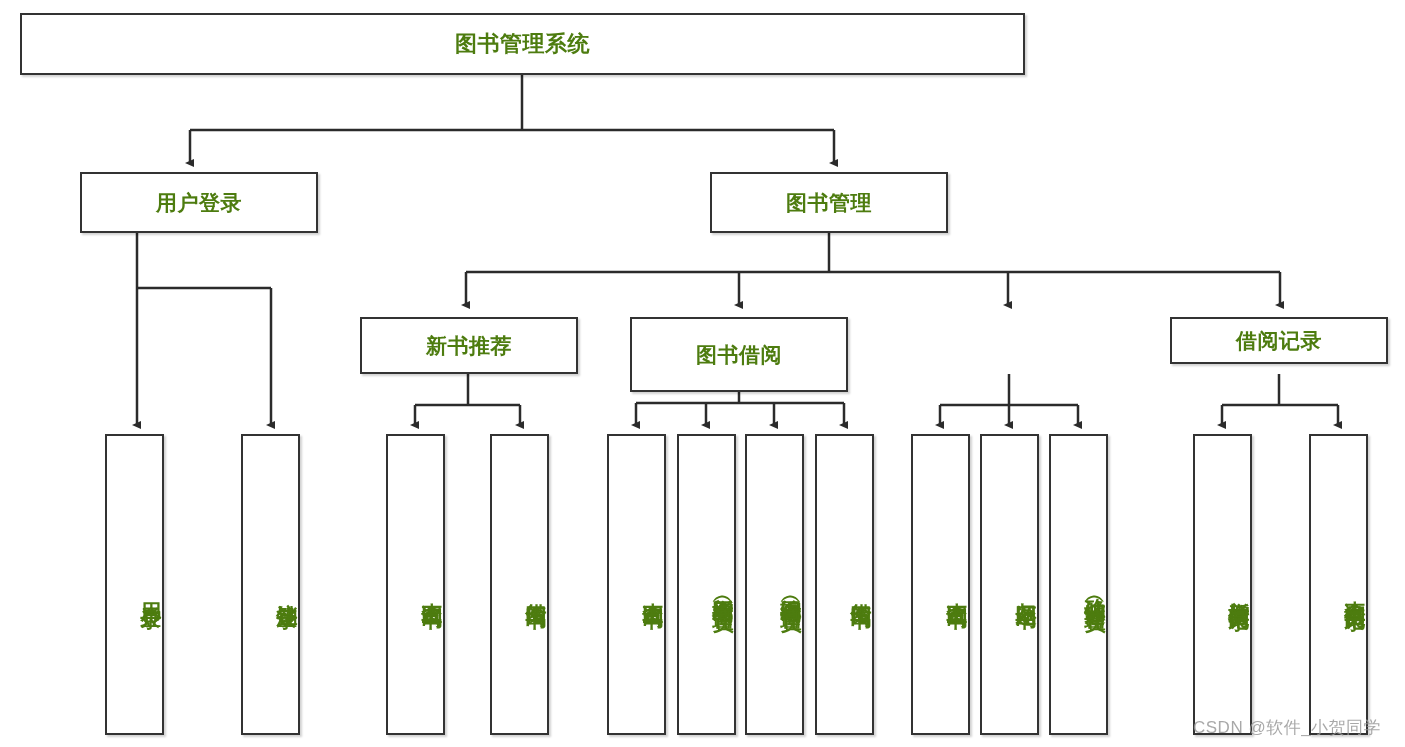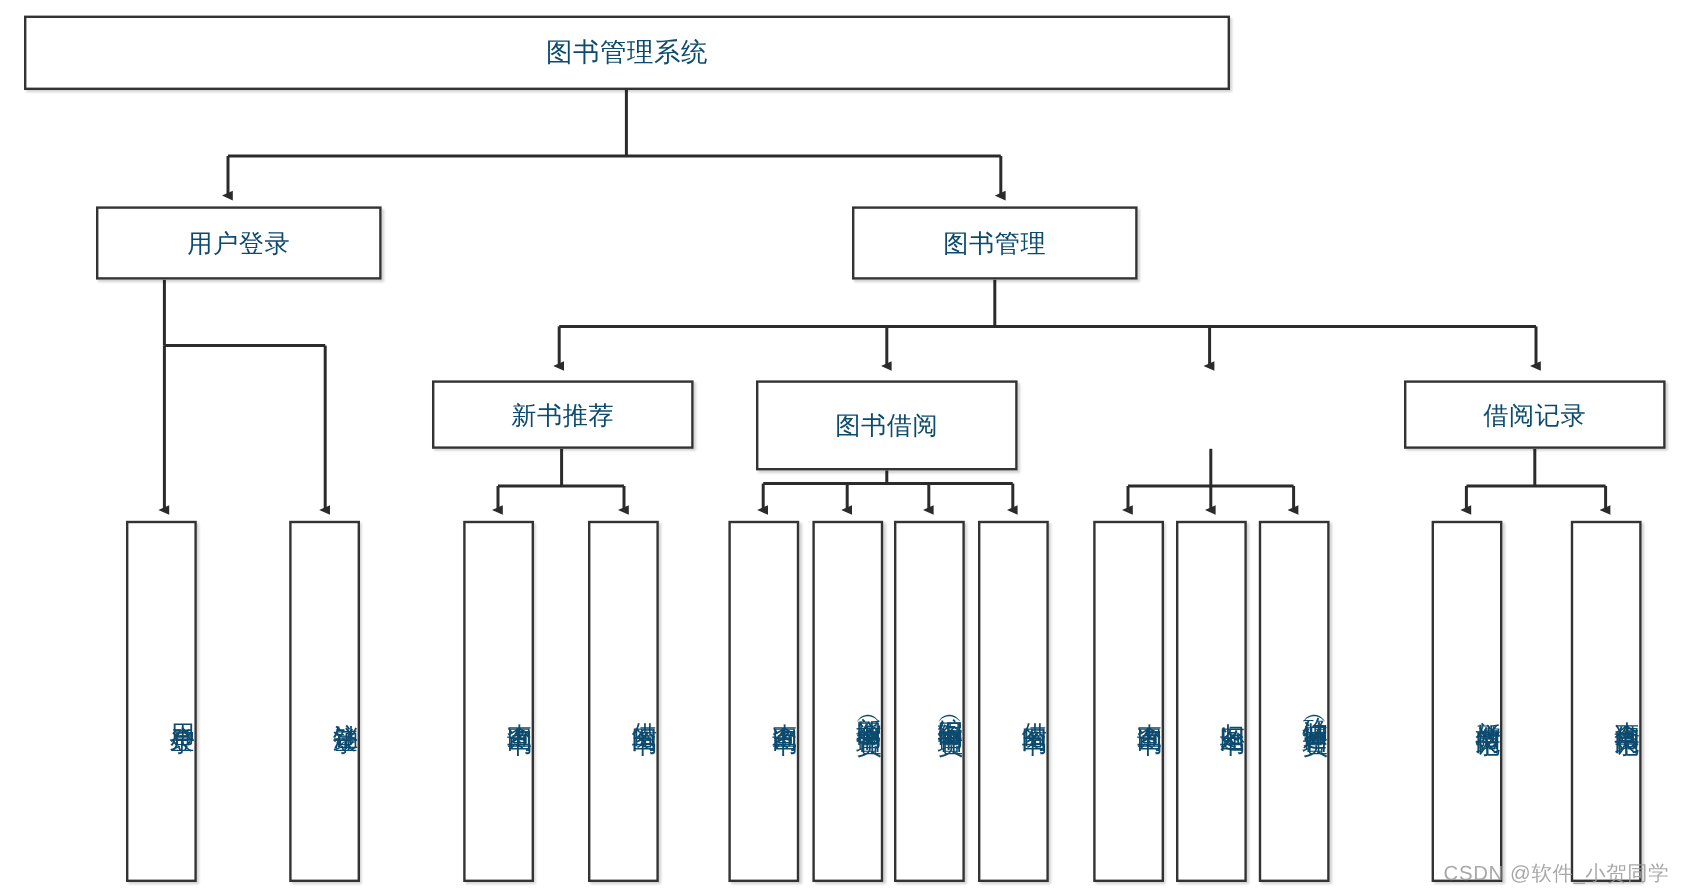--- a/index.html
+++ b/index.html
@@ -32,8 +32,9 @@
     display: flex;
     align-items: center;
     justify-content: center;
-    color: #0c4a6e;
+    color: #4d7c0f;
     box-shadow: 2px 2px 2px rgba(0,0,0,0.18);
+    font-weight: bold;
   }
   .node.horiz {
     font-size: 21px;

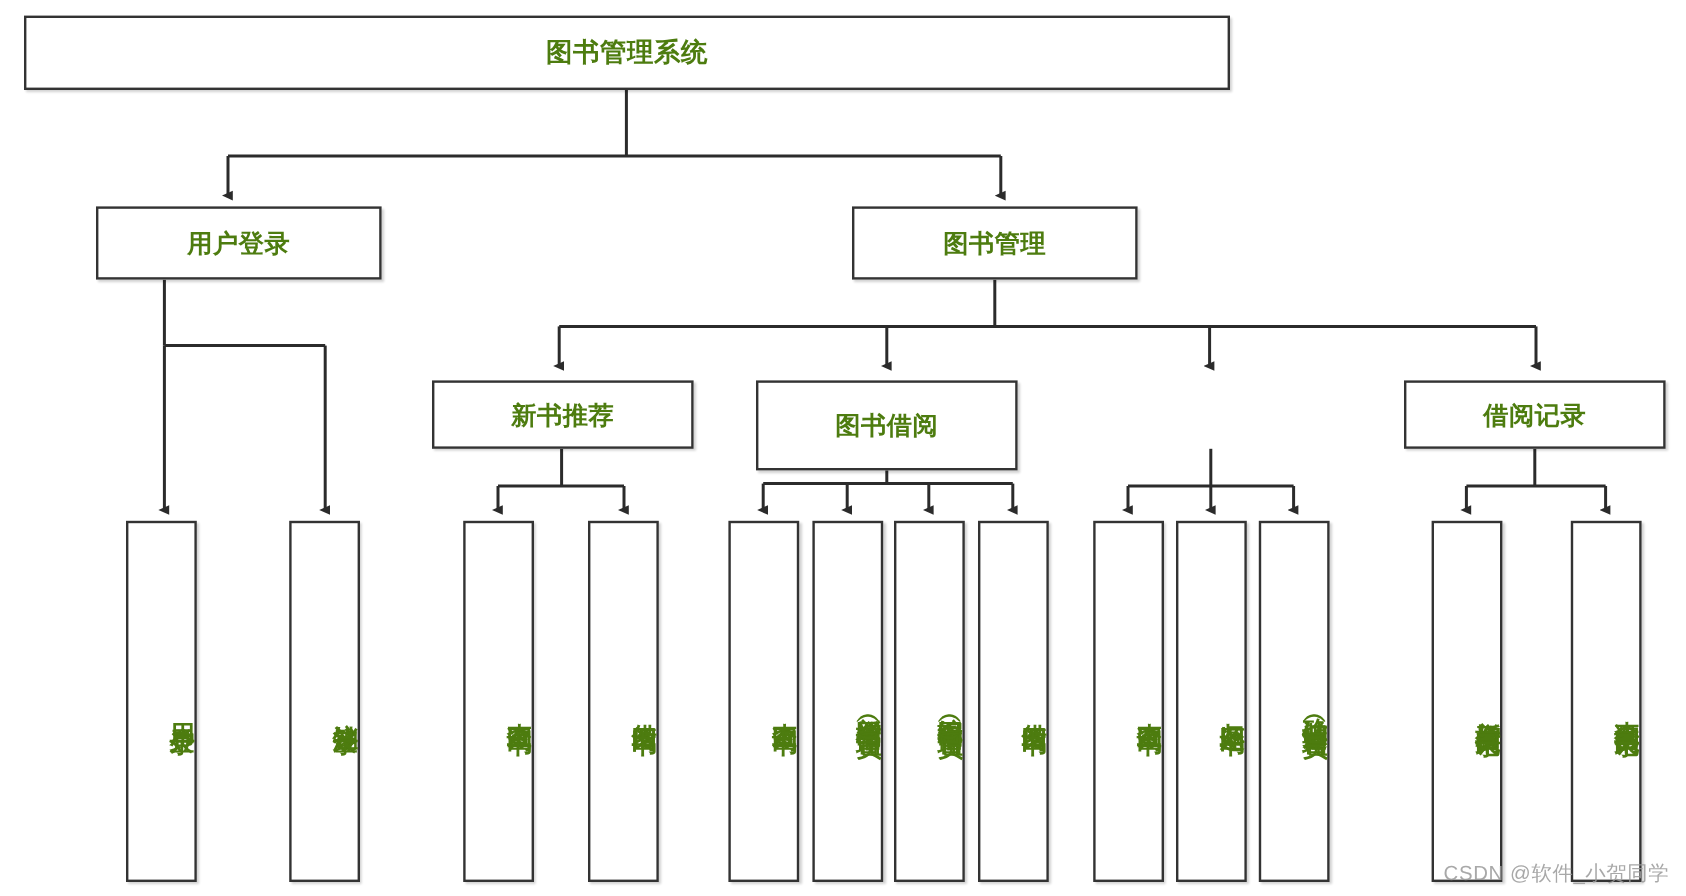--- a/index.html
+++ b/index.html
@@ -141,7 +141,7 @@
   <div class="node horiz" style="left:630px; top:317px; width:218px; height:75px;">
     <span>图书借阅</span>
   </div>
-  <div class="node horiz" style="left:1170px; top:317px; width:218px; height:57px;">
+  <div class="node horiz" style="left:1170px; top:317px; width:218px; height:47px;">
     <span>借阅记录</span>
   </div>
 

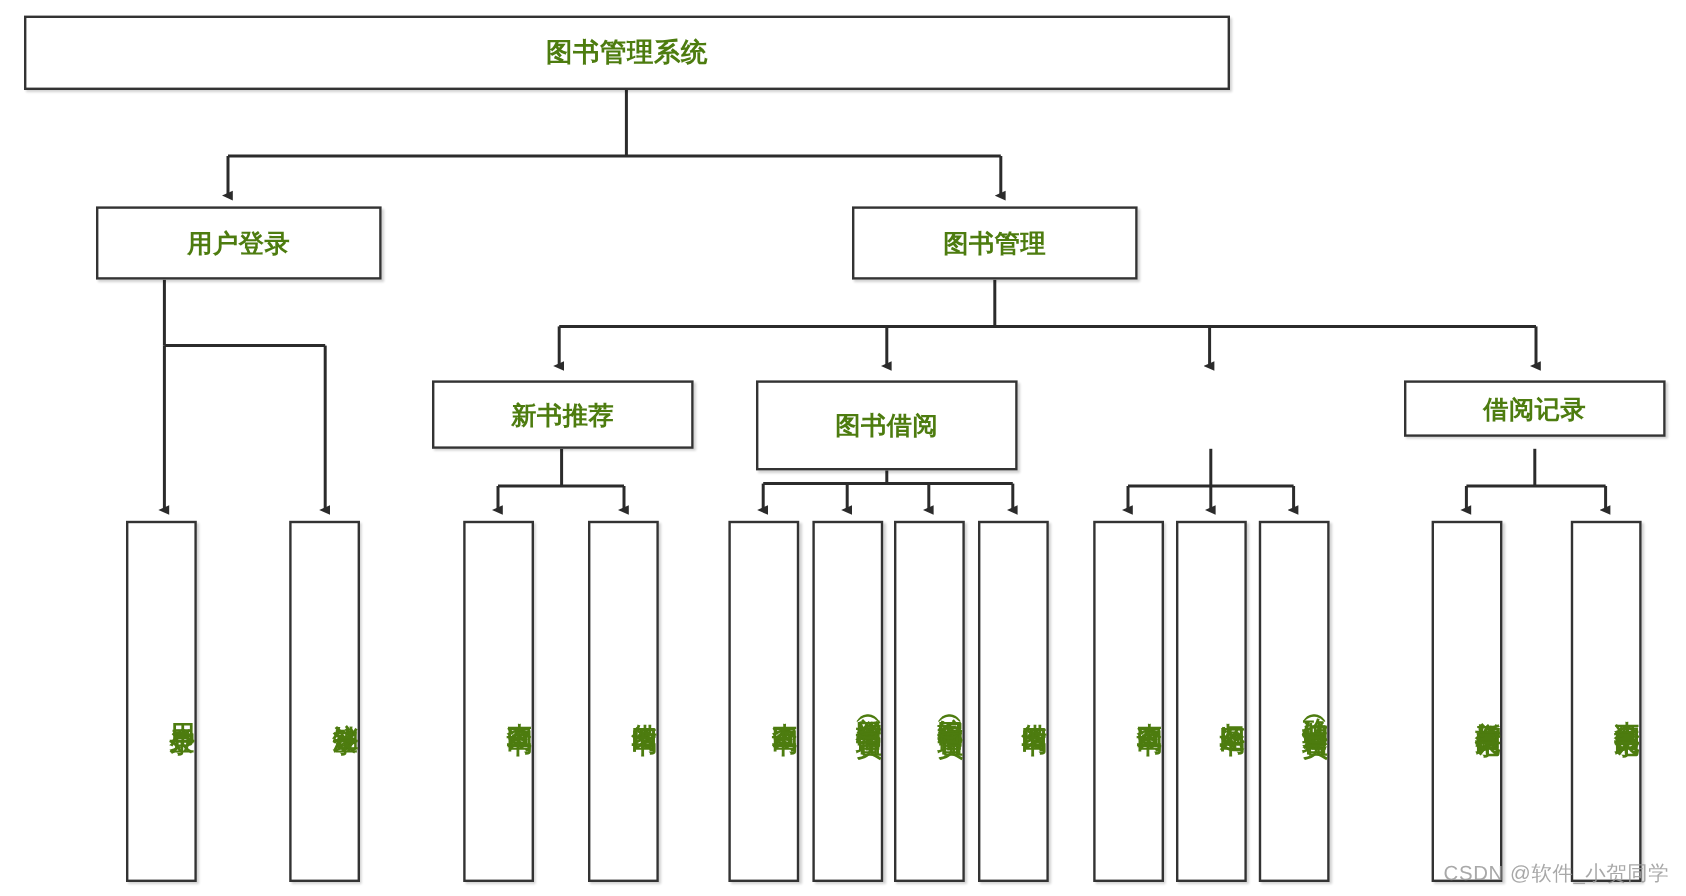--- a/index.html
+++ b/index.html
@@ -66,7 +66,6 @@
     white-space: nowrap;
     opacity: 0.85;
     letter-spacing: 0.5px;
-    padding-left: 10px;
   }
 </style>
 </head>

